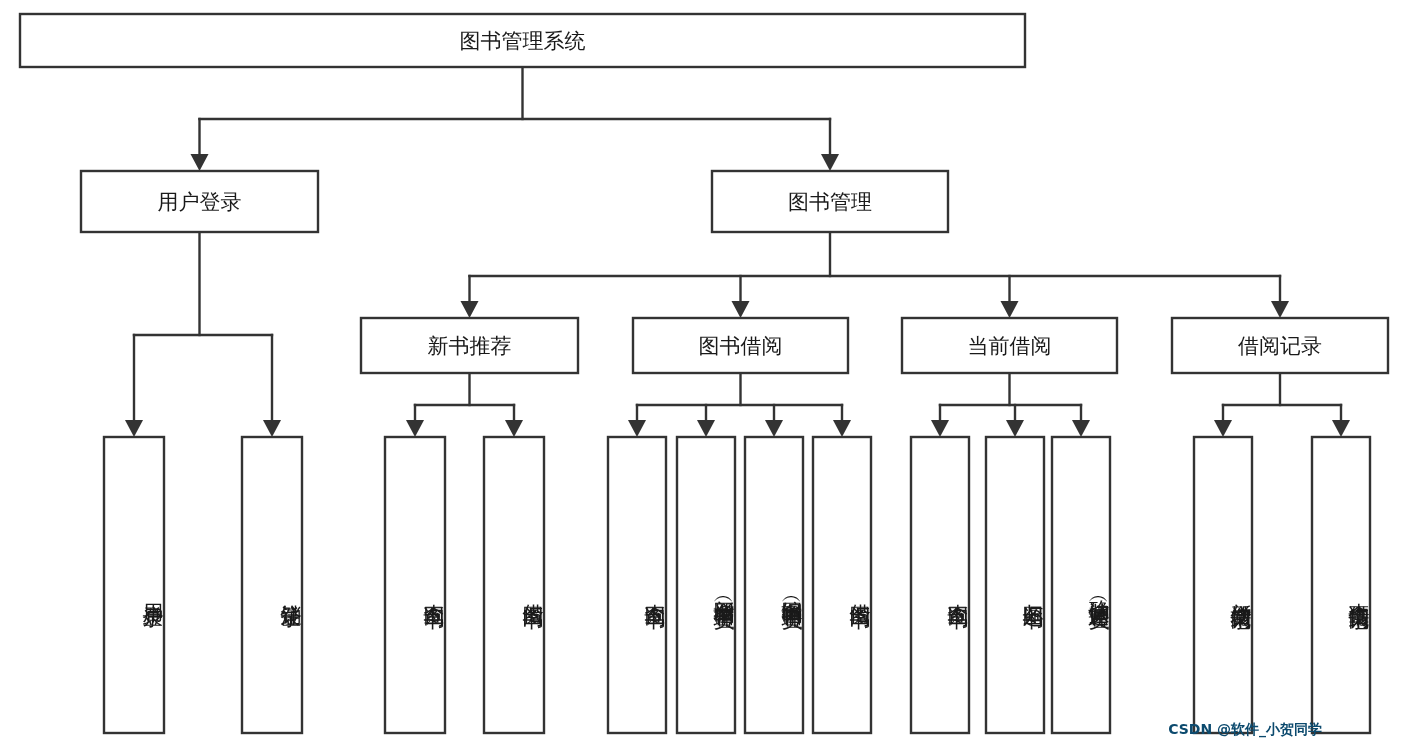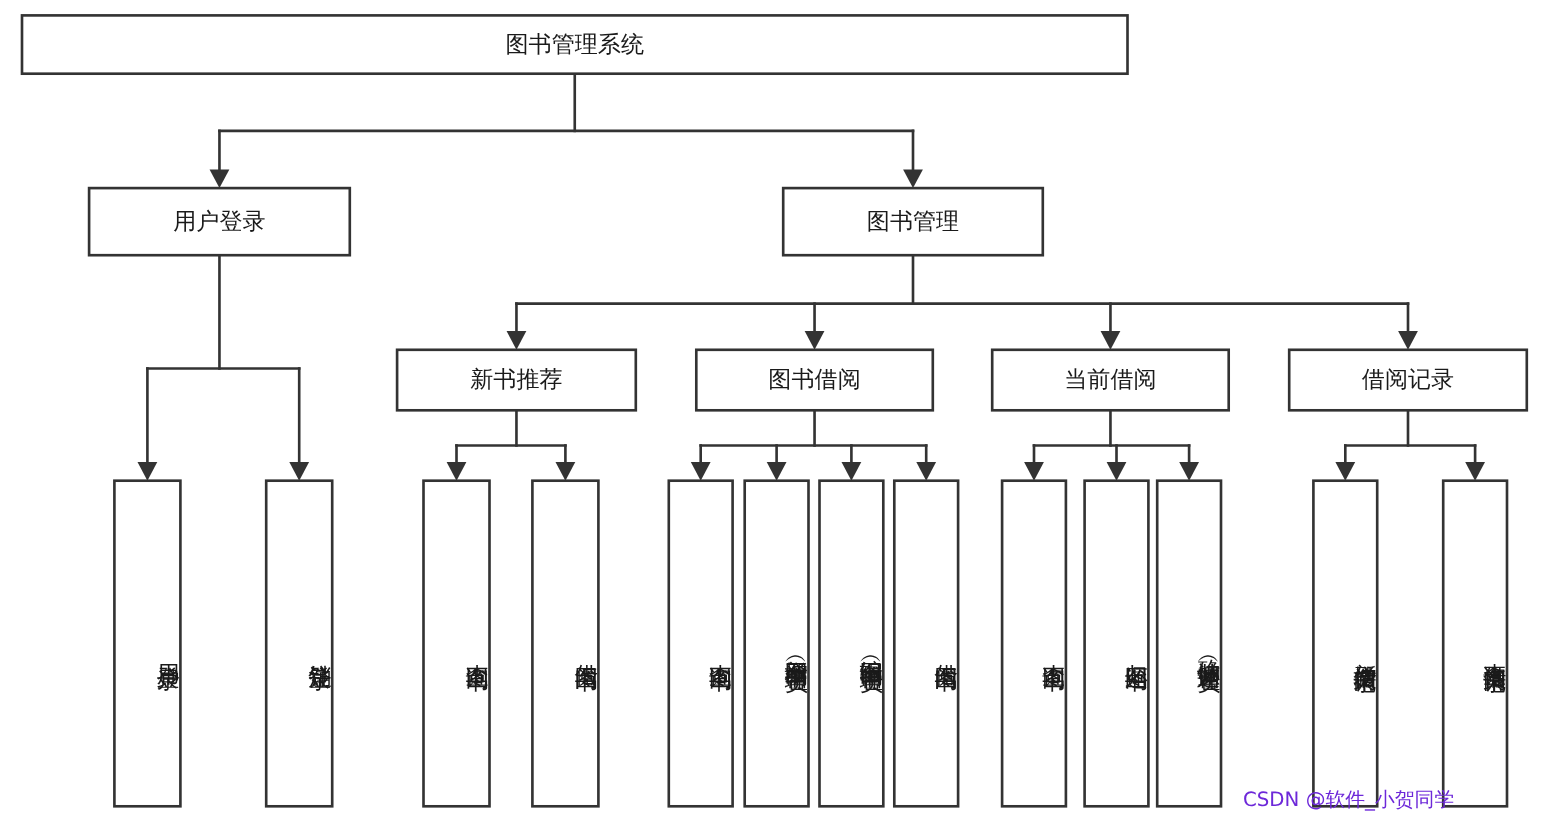--- a/index.html
+++ b/index.html
@@ -68,9 +68,10 @@
     right: 12px;
     bottom: 8px;
     font-family: "DejaVu Sans", "Liberation Sans", sans-serif;
-    font-size: 18px;
-    color: #6d28d9;
+    font-size: 14px;
+    color: #0c4a6e;
     white-space: nowrap;
+    font-weight: bold;
   }
 </style>
 </head>

